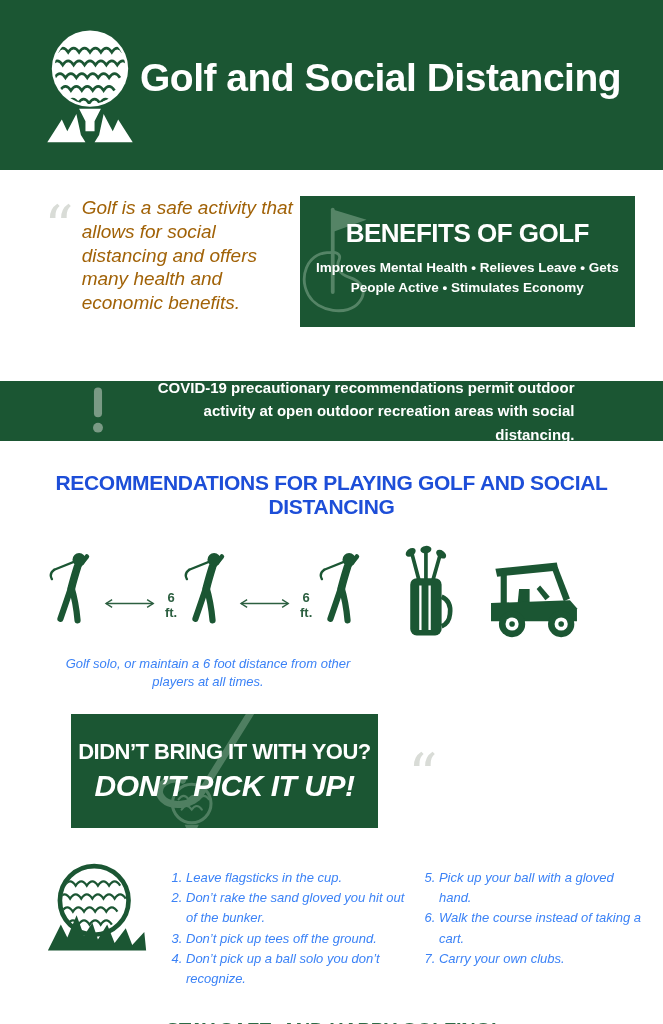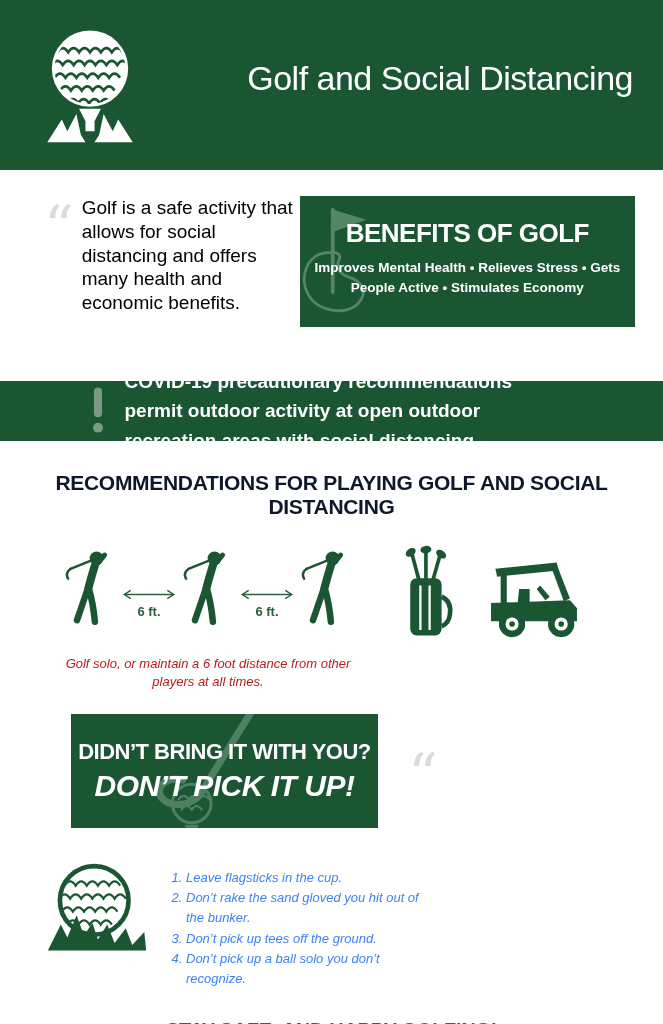--- a/index.html
+++ b/index.html
@@ -10,7 +10,7 @@
   
   .header { height:170px; background:#1b5633; display:flex; align-items:center; padding:0 30px 0 40px; flex:none; }
   .header svg { flex:none; }
-  .header-title { flex:1; text-align:right; color:#fff; font-size:34px; font-weight:normal; letter-spacing:-0.5px; padding-bottom:14px; }
+  .header-title { flex:1; text-align:left; color:#fff; font-size:39px; font-weight:bold; letter-spacing:-0.5px; padding-bottom:14px; }
 
   
   .intro { display:flex; align-items:flex-start; padding:26px 28px 0 44px; height:187px; flex:none; }

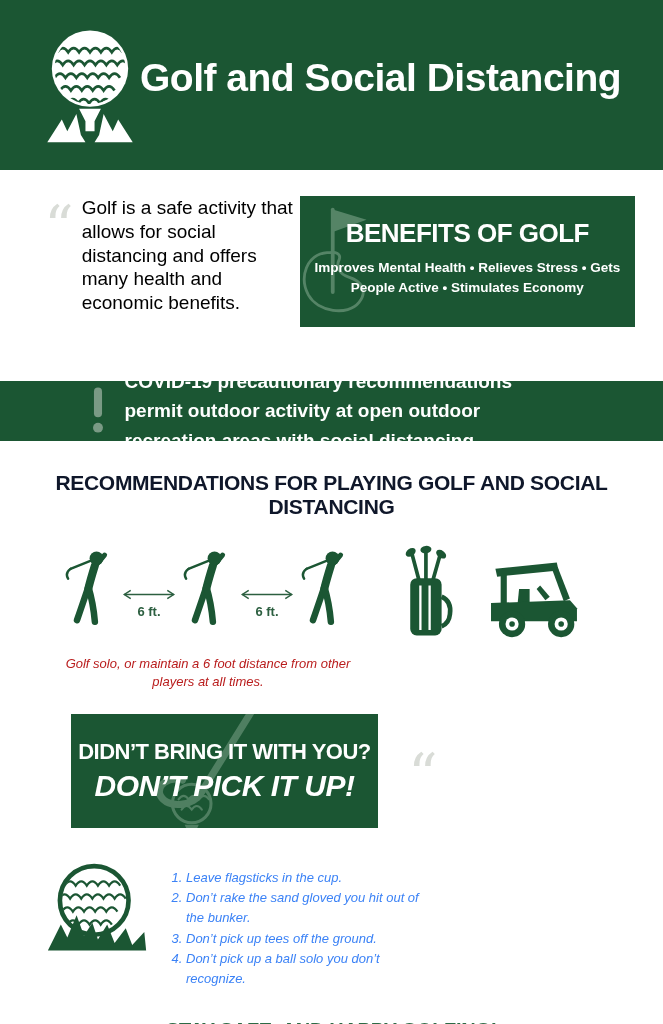--- a/index.html
+++ b/index.html
@@ -16,7 +16,7 @@
   .intro { display:flex; align-items:flex-start; padding:26px 28px 0 44px; height:187px; flex:none; }
   .quote { display:flex; }
   .qmark { font-family:"DejaVu Serif", serif; font-size:58px; line-height:0.75; color:#d9dcd7; margin:10px 8px 0 0; flex:none; }
-  .qtext { color:#000000; font-size:19px; line-height:1.25; width:218px; }
+  .qtext { font-style:italic; color:#a16207; font-size:19px; line-height:1.25; width:218px; }
   .benefits { position:relative; margin-left:auto; width:372px; height:131px; background:#1b5633; color:#fff;
               text-align:center; padding:22px 14px 0; overflow:hidden; }
   .benefits-title { font-size:26px; font-weight:bold; letter-spacing:-0.5px; margin-bottom:9px; position:relative; }

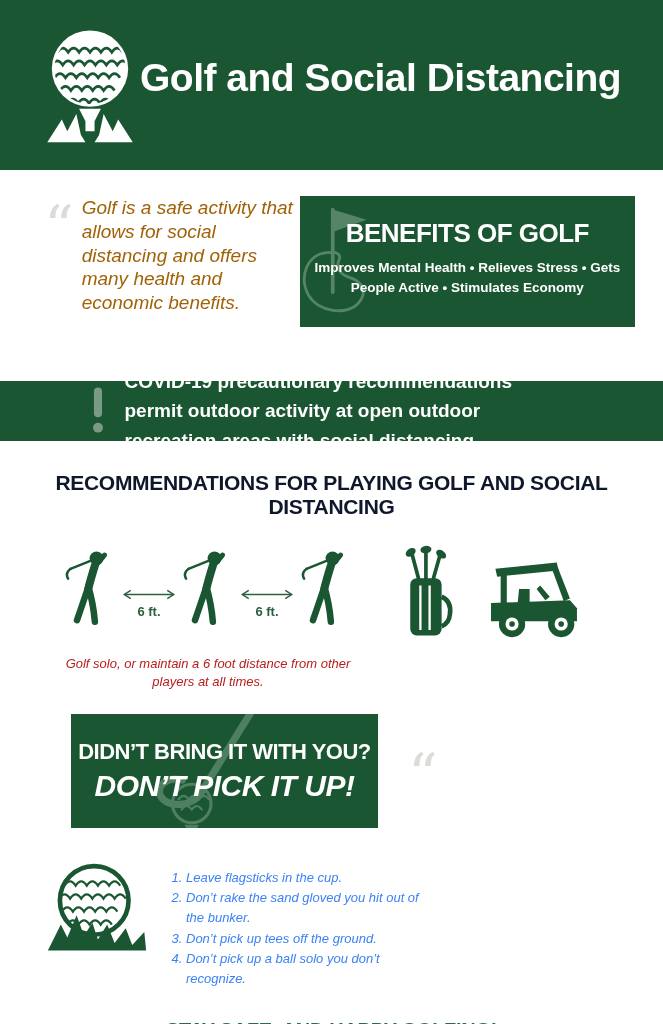--- a/index.html
+++ b/index.html
@@ -98,7 +98,7 @@
         </g>
       </svg>
       <div class="benefits-title">BENEFITS OF GOLF</div>
-      <div class="benefits-items">Improves Mental Health • Relieves Stress • Gets People Active • Stimulates Economy</div>
+      <div class="benefits-items">Improves Mental Health • Relieves Leave • Gets People Active • Stimulates Economy</div>
     </div>
   </div>
 

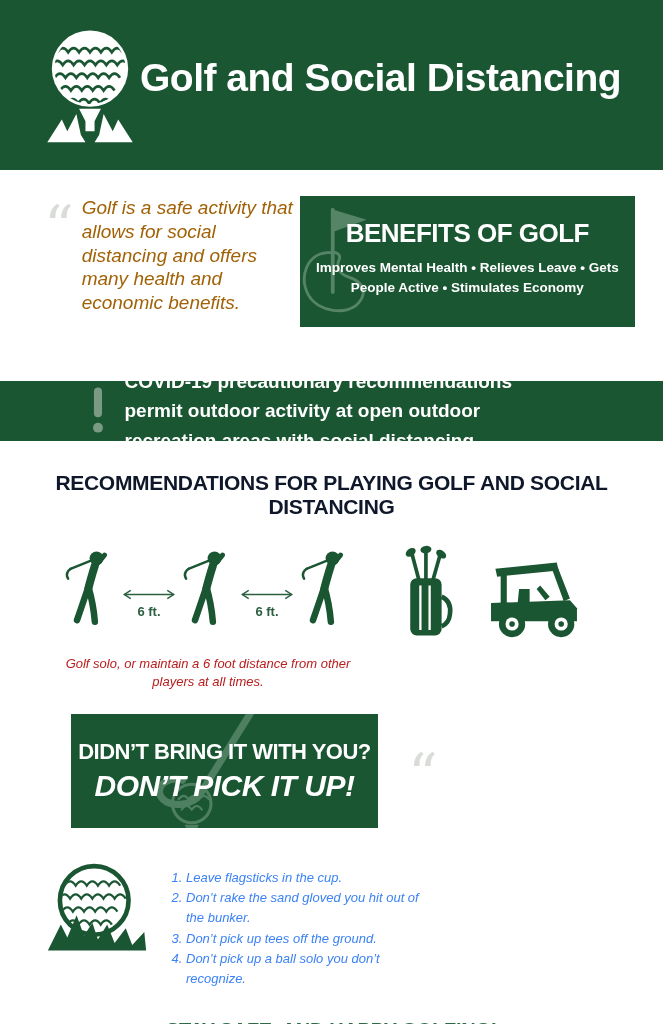--- a/index.html
+++ b/index.html
@@ -26,7 +26,7 @@
   
   .covid { background:#1b5633; height:60px; display:flex; align-items:center; justify-content:center; flex:none; margin-top:24px; }
   .covid svg { margin-right:18px; flex:none; }
-  .covid-text { color:#fff; font-size:19px; font-weight:bold; line-height:1.55; text-align:left; max-width:450px; }
+  .covid-text { color:#fff; font-size:15px; font-weight:bold; line-height:1.55; text-align:right; max-width:450px; }
 
   
   .reco { flex:none; padding:30px 18px 0; }

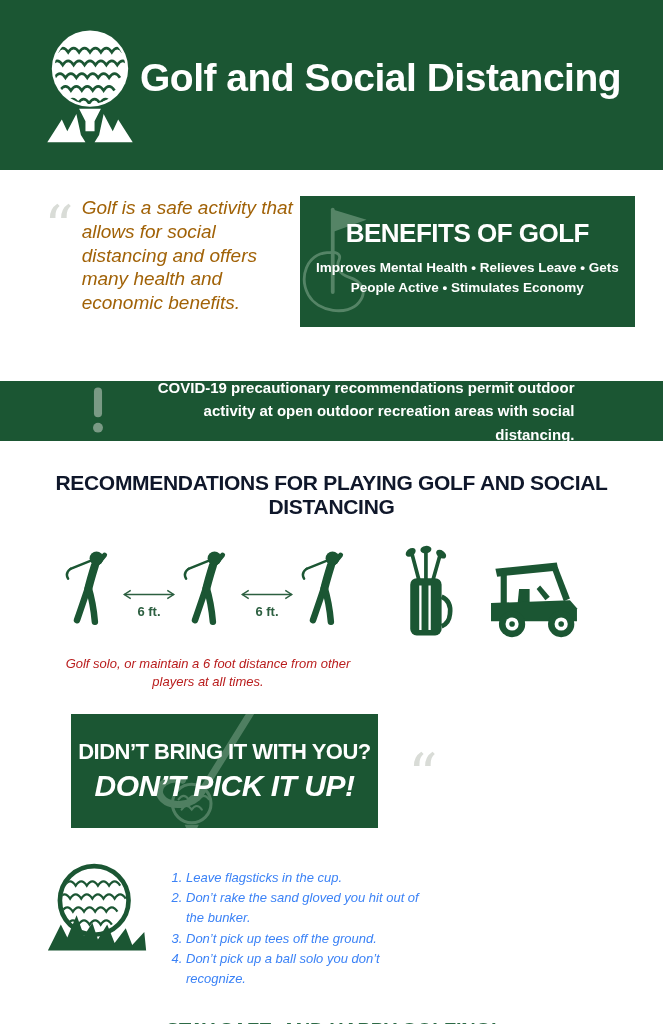--- a/index.html
+++ b/index.html
@@ -30,7 +30,7 @@
 
   
   .reco { flex:none; padding:30px 18px 0; }
-  .reco-heading { text-align:center; color:#0f172a; font-size:21px; font-weight:bold; letter-spacing:-0.3px; }
+  .reco-heading { text-align:center; color:#1d4ed8; font-size:21px; font-weight:bold; letter-spacing:-0.3px; }
   .reco-row { display:flex; justify-content:space-between; margin-top:20px; padding:0 22px 0 30px; }
   .reco-col-left { width:320px; }
   .reco-col-right { width:255px; }

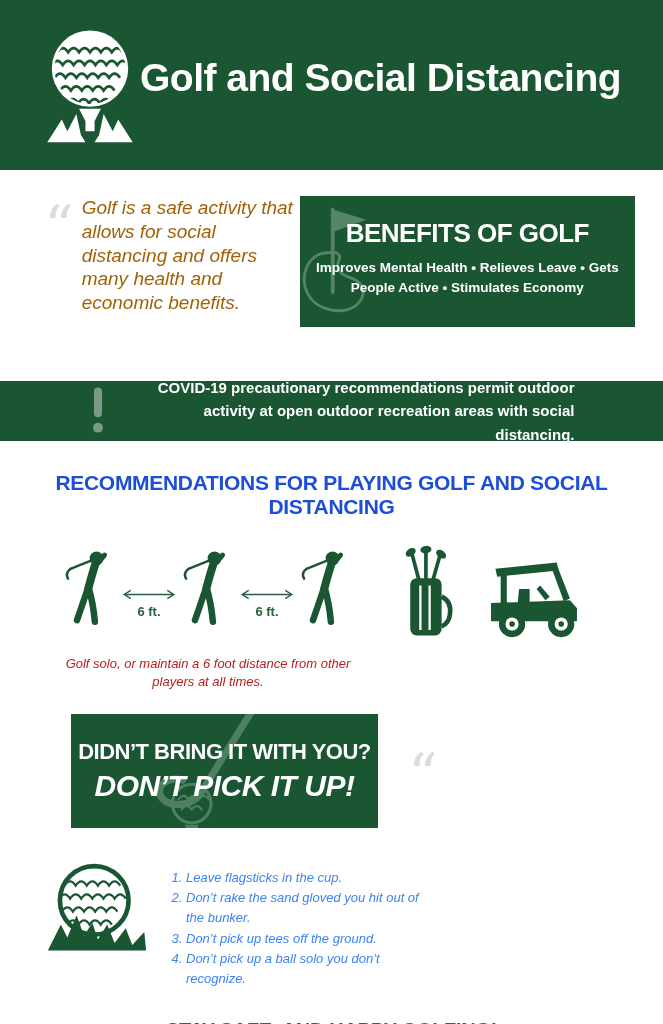--- a/index.html
+++ b/index.html
@@ -35,7 +35,7 @@
   .reco-col-left { width:320px; }
   .reco-col-right { width:255px; }
   .golfers { display:flex; align-items:center; justify-content:center; height:102px; }
-  .arrowbox { display:flex; flex-direction:column; align-items:center; margin:26px 1px 0; }
+  .arrowbox { display:flex; flex-direction:row; align-items:center; margin:26px 1px 0;text-align:center; }
   .dist-label { color:#2c5f40; font-size:13px; font-weight:bold; margin-top:3px; }
   .vehicles { display:flex; align-items:flex-end; justify-content:center; gap:28px; height:102px; }
   .caption { font-style:italic; color:#b91c1c; font-size:13px; line-height:1.35; text-align:center; margin-top:14px; }

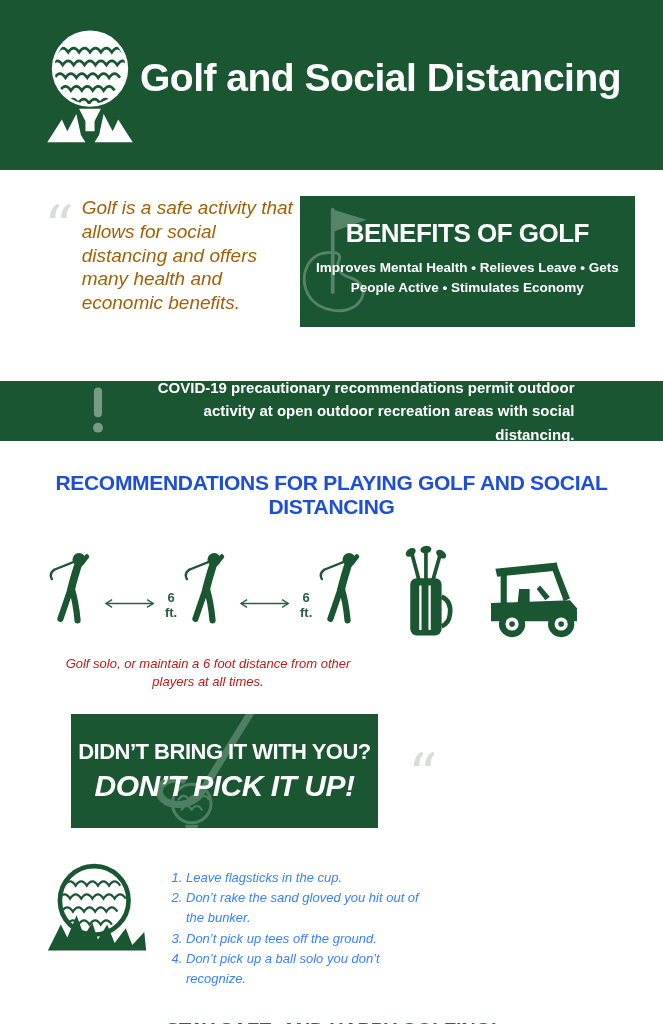--- a/index.html
+++ b/index.html
@@ -38,7 +38,7 @@
   .arrowbox { display:flex; flex-direction:row; align-items:center; margin:26px 1px 0;text-align:center; }
   .dist-label { color:#2c5f40; font-size:13px; font-weight:bold; margin-top:3px; }
   .vehicles { display:flex; align-items:flex-end; justify-content:center; gap:28px; height:102px; }
-  .caption { font-style:italic; color:#b91c1c; font-size:13px; line-height:1.35; text-align:center; margin-top:14px; }
+  .caption { font-style:italic; color:#3b82f6; font-size:13px; line-height:1.35; text-align:center; margin-top:14px; }
 
   
   .dont-row { display:flex; align-items:center; padding:24px 28px 0 48px; flex:none;margin-left:23px; }

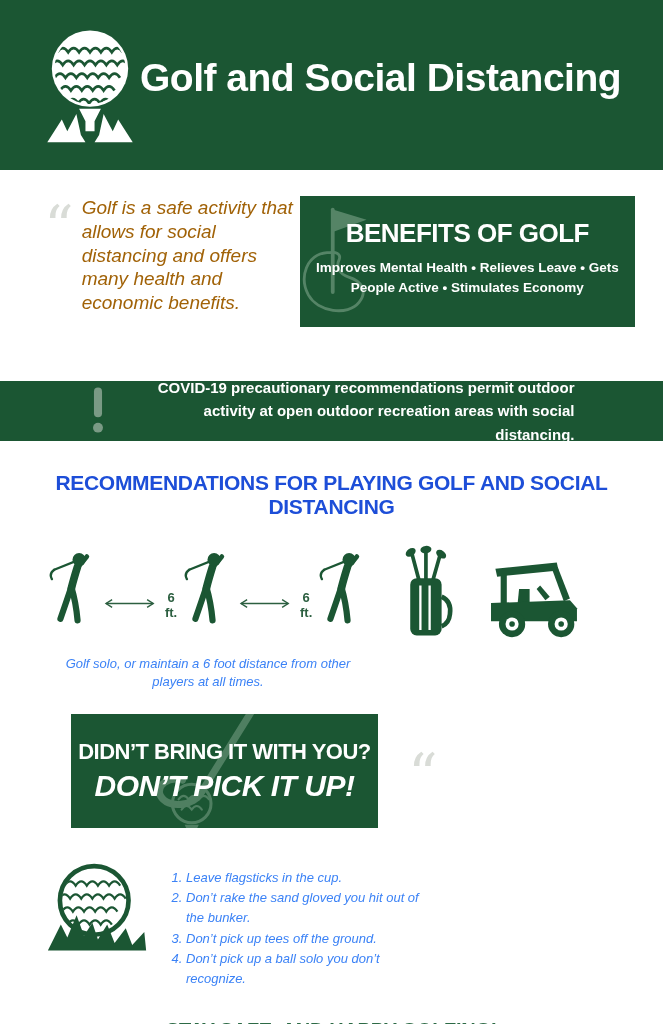--- a/index.html
+++ b/index.html
@@ -256,6 +256,11 @@
       <li>Don’t pick up tees off the ground.</li>
       <li>Don’t pick up a ball solo you don’t recognize.</li>
     </ol>
+    <ol class="rules-right" start="5">
+      <li>Pick up your ball with a gloved hand.</li>
+      <li>Walk the course instead of taking a cart.</li>
+      <li>Carry your own clubs.</li>
+    </ol>
   </div>
 
   <div class="closing">STAY SAFE, AND HAPPY GOLFING!</div>

